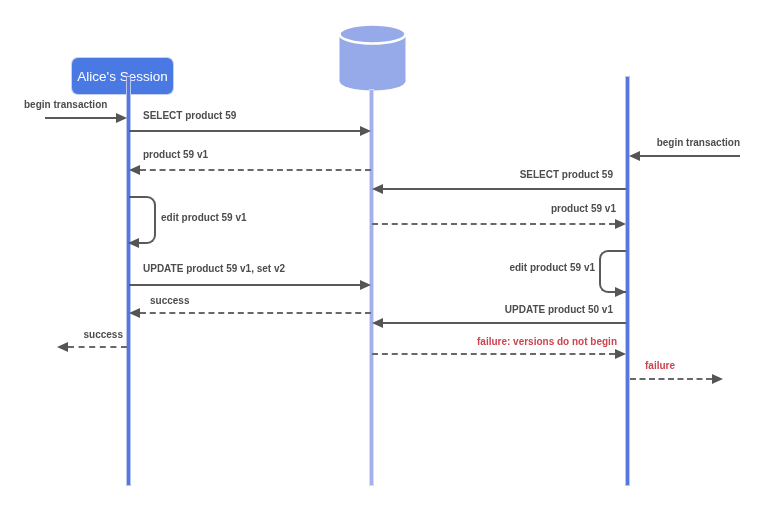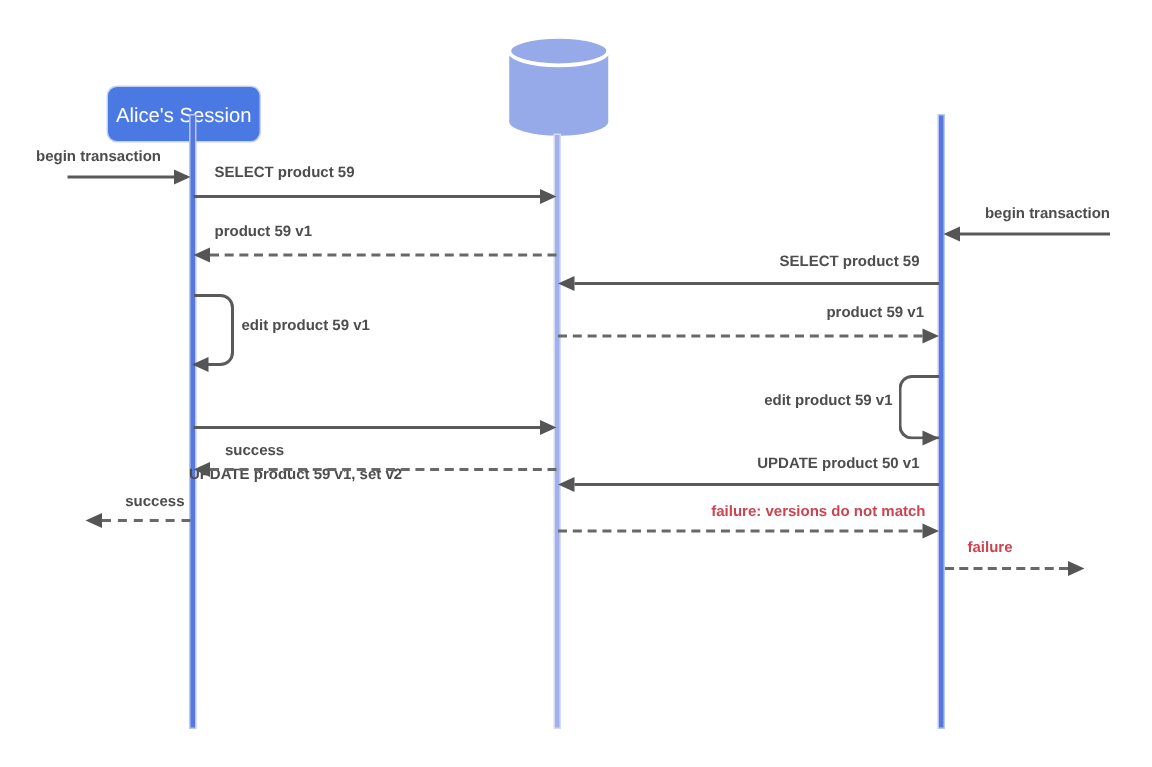--- a/index.html
+++ b/index.html
@@ -45,7 +45,7 @@
   #lbl-m6{left:161px;top:212px;} #hd-m6{left:128px;top:238px;}
   #lbl-m7{right:152px;top:203px;}#ln-m7{left:372px;top:223px;width:243px;}#hd-m7{left:615px;top:219px;}
   #lbl-m8{right:173px;top:262px;}#hd-m8{left:615px;top:287px;}
-  #lbl-m9{left:126px;top:263px;margin-top:48px;} #ln-m9{left:129px;top:284px;width:231px;}#hd-m9{left:360px;top:280px;}
+  #lbl-m9{left:143px;top:263px;} #ln-m9{left:129px;top:284px;width:231px;}#hd-m9{left:360px;top:280px;}
   #lbl-m10{left:150px;top:295px;}#ln-m10{left:140px;top:312px;width:231px;}#hd-m10{left:129px;top:308px;}
   #lbl-m11{right:155px;top:304px;}#ln-m11{left:383px;top:322px;width:243px;}#hd-m11{left:372px;top:318px;}
   #lbl-m12{right:645px;top:329px;}#ln-m12{left:68px;top:346px;width:59px;}#hd-m12{left:57px;top:342px;}

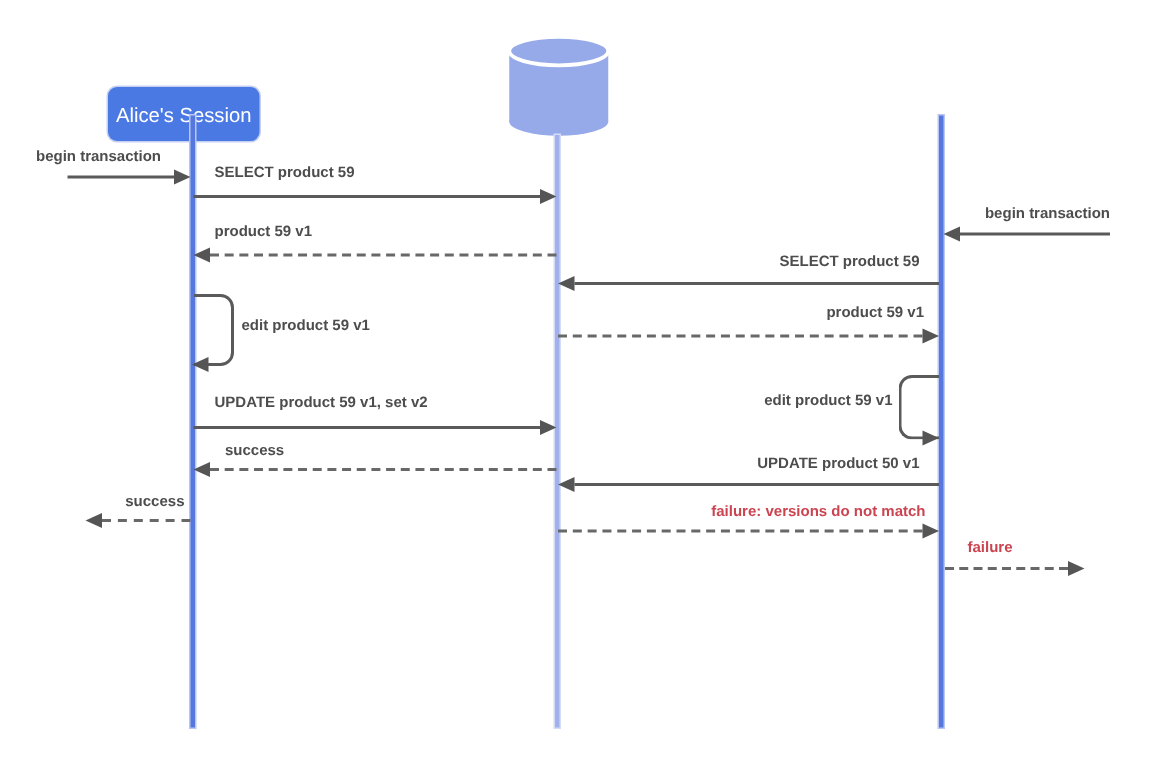--- a/index.html
+++ b/index.html
@@ -120,7 +120,7 @@
   <div class="line dashed" id="ln-m12"></div>
   <div class="head left" id="hd-m12"></div>
 
-  <div class="mlabel red" id="lbl-m13">failure: versions do not match</div>
+  <div class="mlabel red" id="lbl-m13">failure: versions do not begin</div>
   <div class="line dashed" id="ln-m13"></div>
   <div class="head right" id="hd-m13"></div>
 

